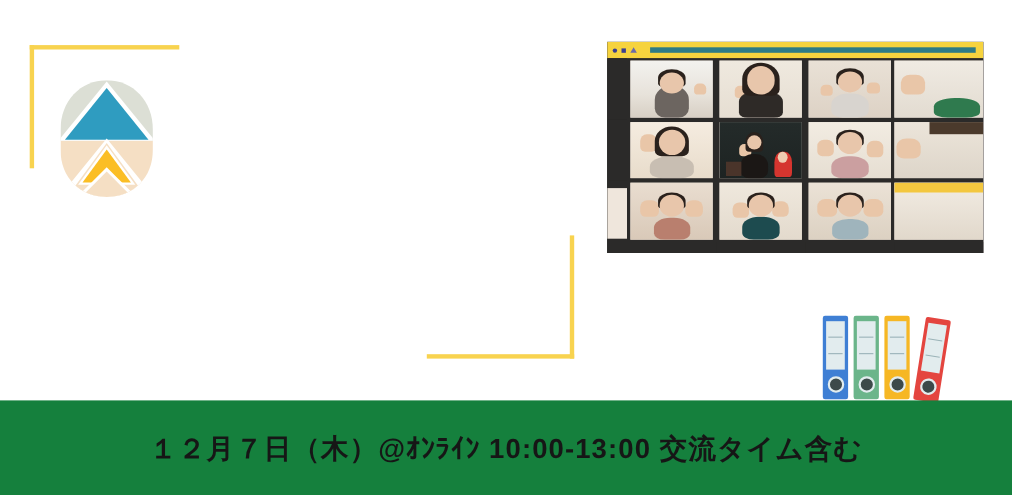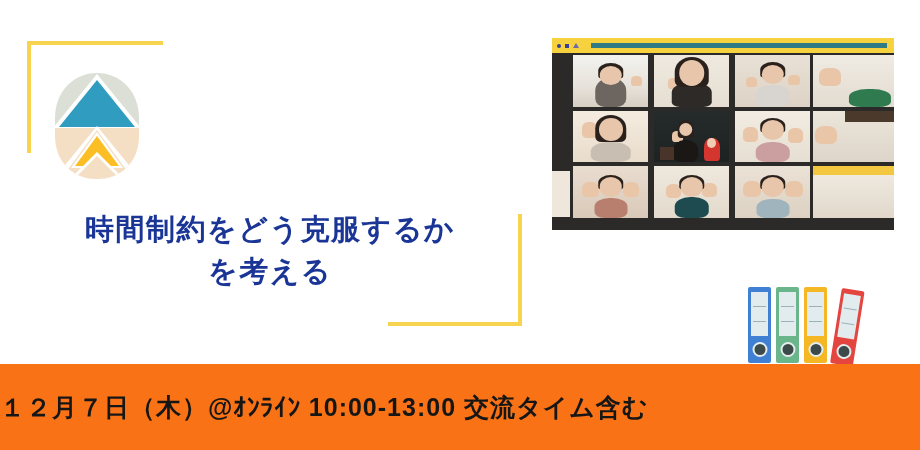--- a/index.html
+++ b/index.html
@@ -288,10 +288,6 @@
   </div>
 
 
-  <div id="subtitle">
-    <span class="line">時間制約をどう克服するか</span>
-    <span class="line">を考える</span>
-  </div>
 
   <div id="video-panel">
 

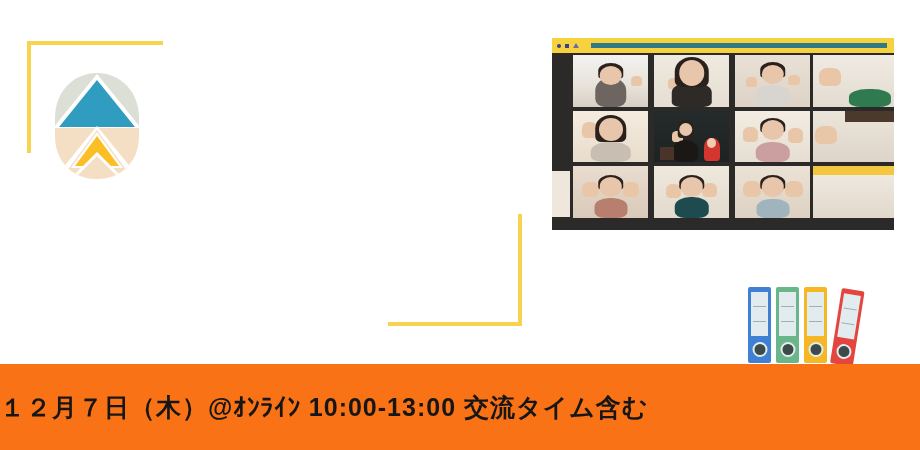--- a/index.html
+++ b/index.html
@@ -238,9 +238,10 @@
     bottom: 0;
     width: 920px;
     height: 86px;
-    background: #f97316;
+    background: #15803d;
     display: flex;
     align-items: center;
+    justify-content: center;
   }
   #date-banner-text {
     font-size: 25px;

